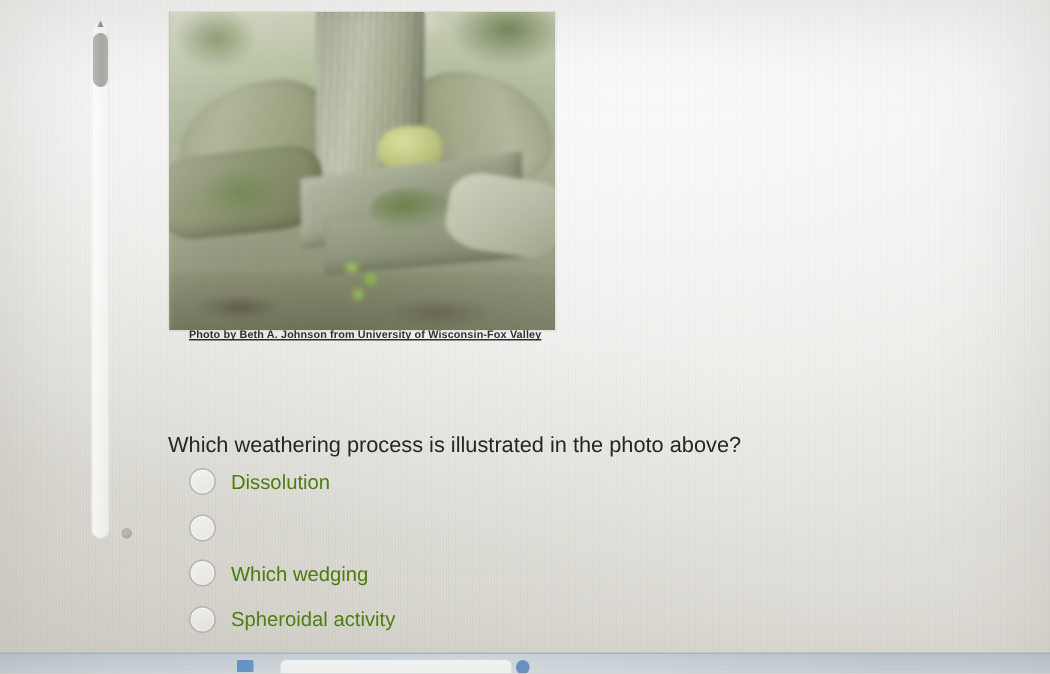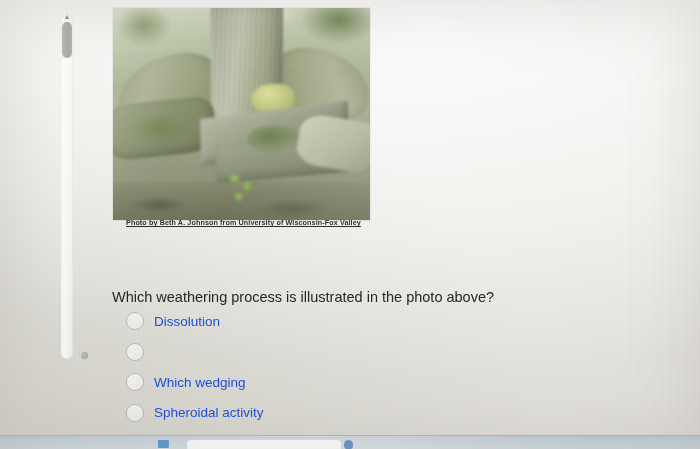--- a/index.html
+++ b/index.html
@@ -256,7 +256,7 @@
   .option-label {
     margin-left: 10px;
     font-size: 13.5px;
-    color: #1d4ed8;
+    color: #4d7c0f;
     white-space: nowrap;
   }
 

